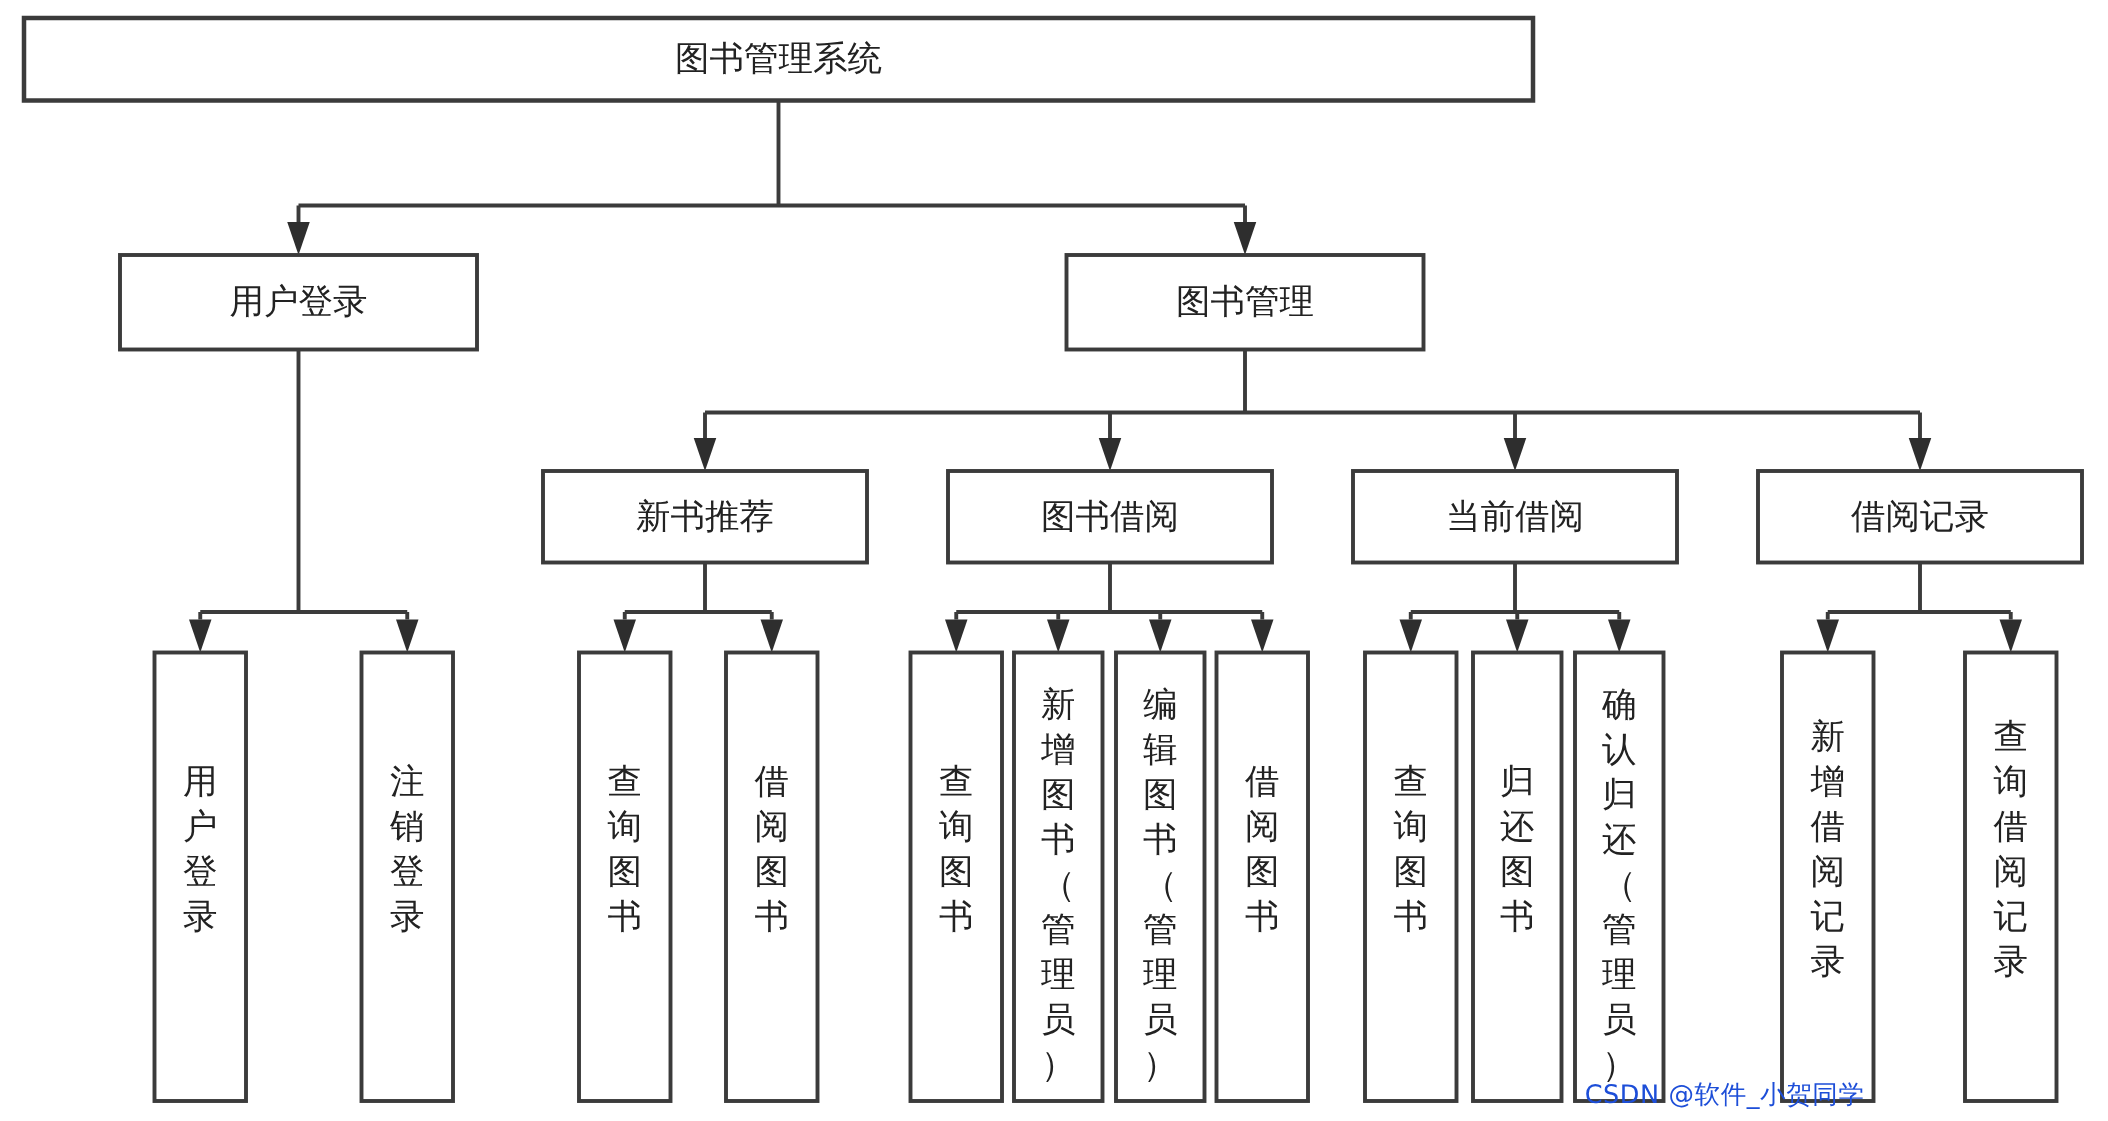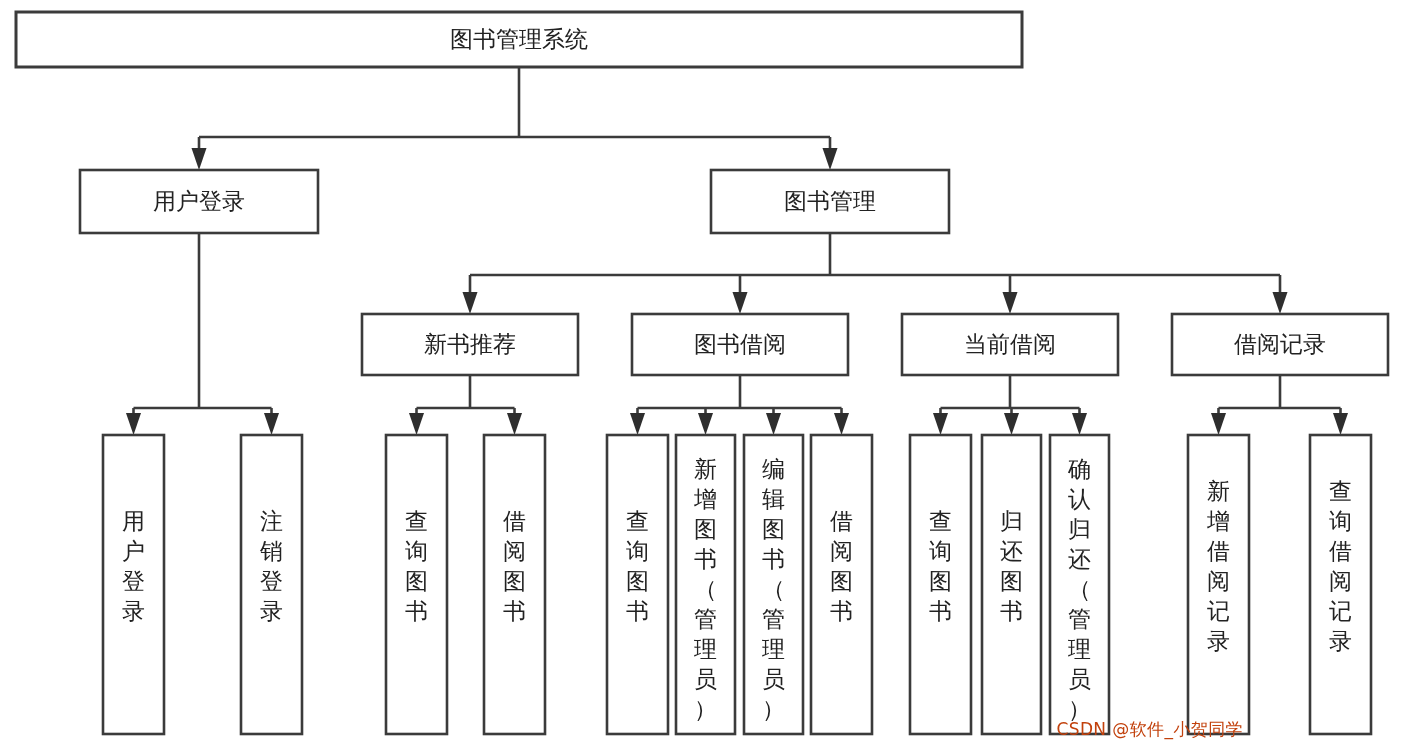--- a/index.html
+++ b/index.html
@@ -65,7 +65,7 @@
     bottom: 6px;
     font-family: "DejaVu Sans", "Liberation Sans", sans-serif;
     font-size: 17px;
-    color: #c2410c;
+    color: #1d4ed8;
     letter-spacing: 0.4px;
     white-space: nowrap;
     user-select: none;

